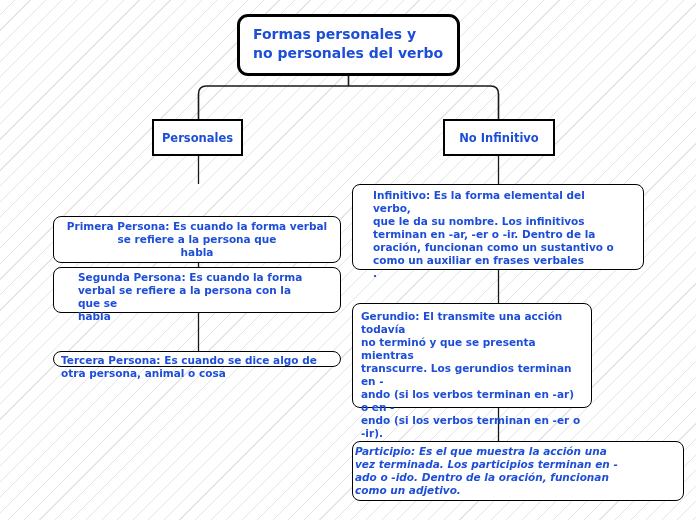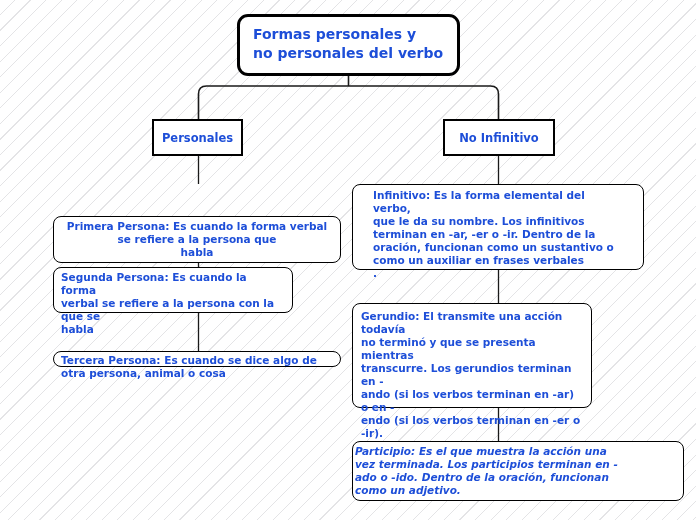--- a/index.html
+++ b/index.html
@@ -67,7 +67,7 @@
     border-radius: 8px;
   }
   .node-primera    { left: 53px;  top: 184px; width: 288px; height: 47px; padding: 3px 7px; text-align: center; margin-top: 32px; }
-  .node-segunda    { left: 53px;  top: 267px; width: 240px; height: 46px; padding: 3px 7px; }
+  .node-segunda    { left: 53px;  top: 267px; width: 288px; height: 46px; padding: 3px 24px; }
   .node-tercera    { left: 53px;  top: 351px; width: 288px; height: 16px; padding: 2px 7px; }
   .node-infinitivo { left: 352px; top: 184px; width: 292px; height: 86px;  padding: 4px 20px; }
   .node-gerundio   { left: 352px; top: 303px; width: 240px; height: 105px; padding: 6px 8px; }

